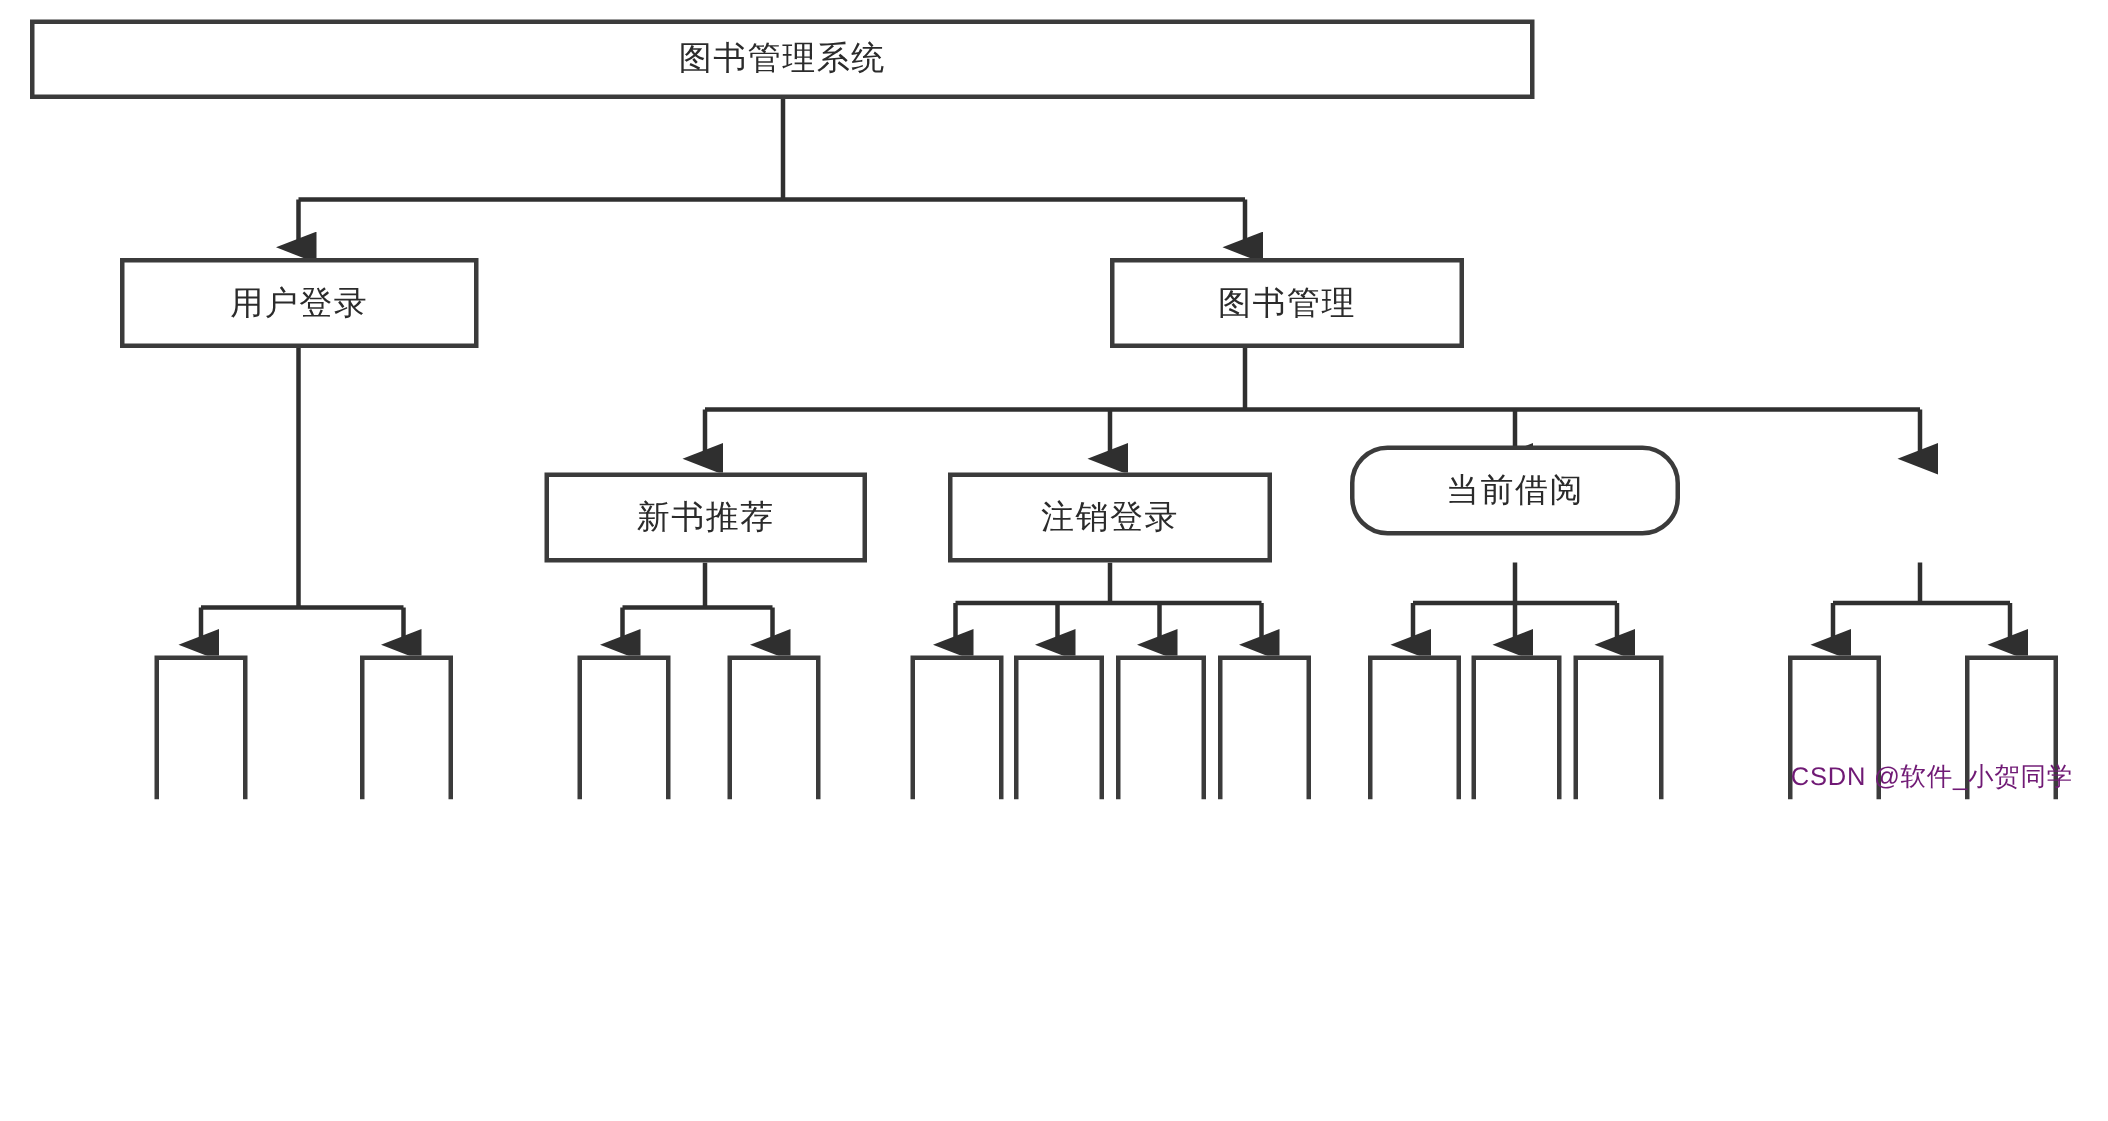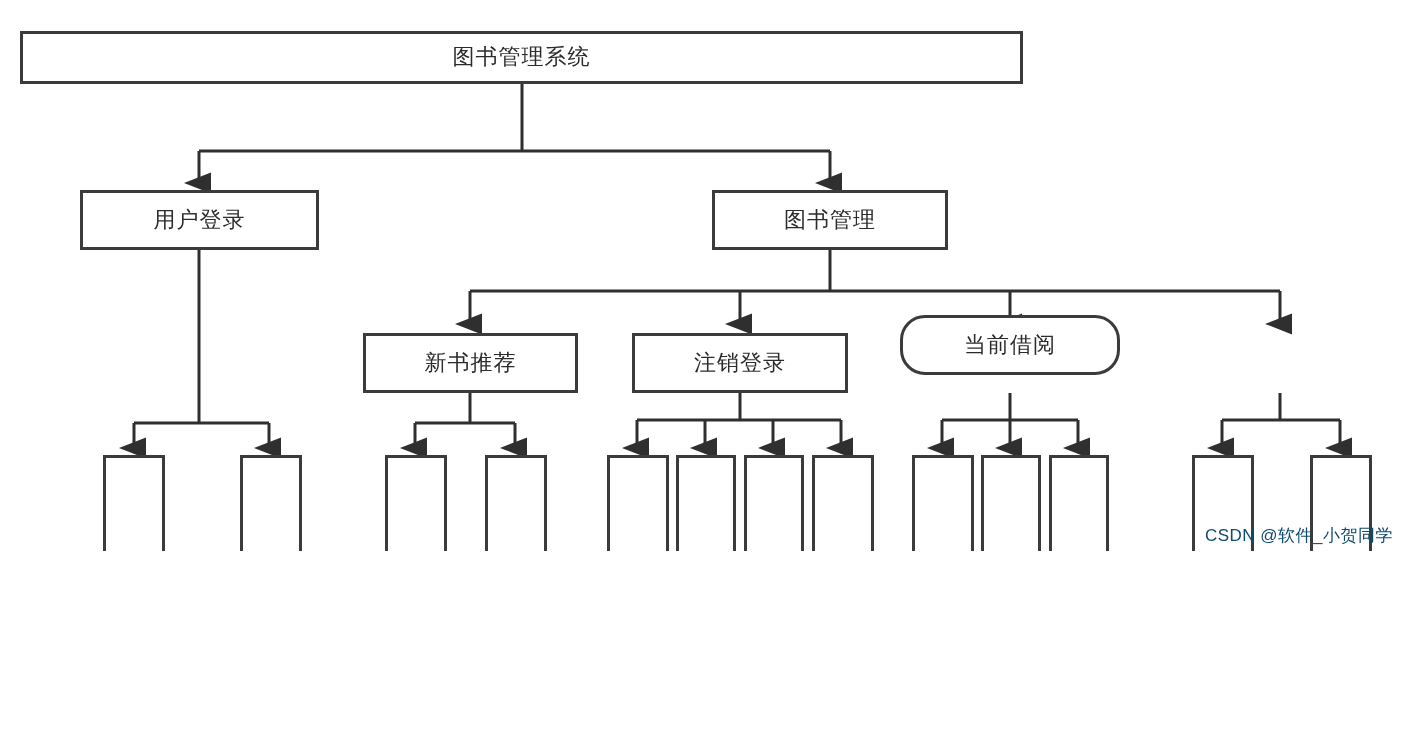--- a/index.html
+++ b/index.html
@@ -16,7 +16,6 @@
     height: 533px;
     background: #ffffff;
     overflow: hidden;
-    margin-top: 18px;
   }
   svg#wires {
     position: absolute;

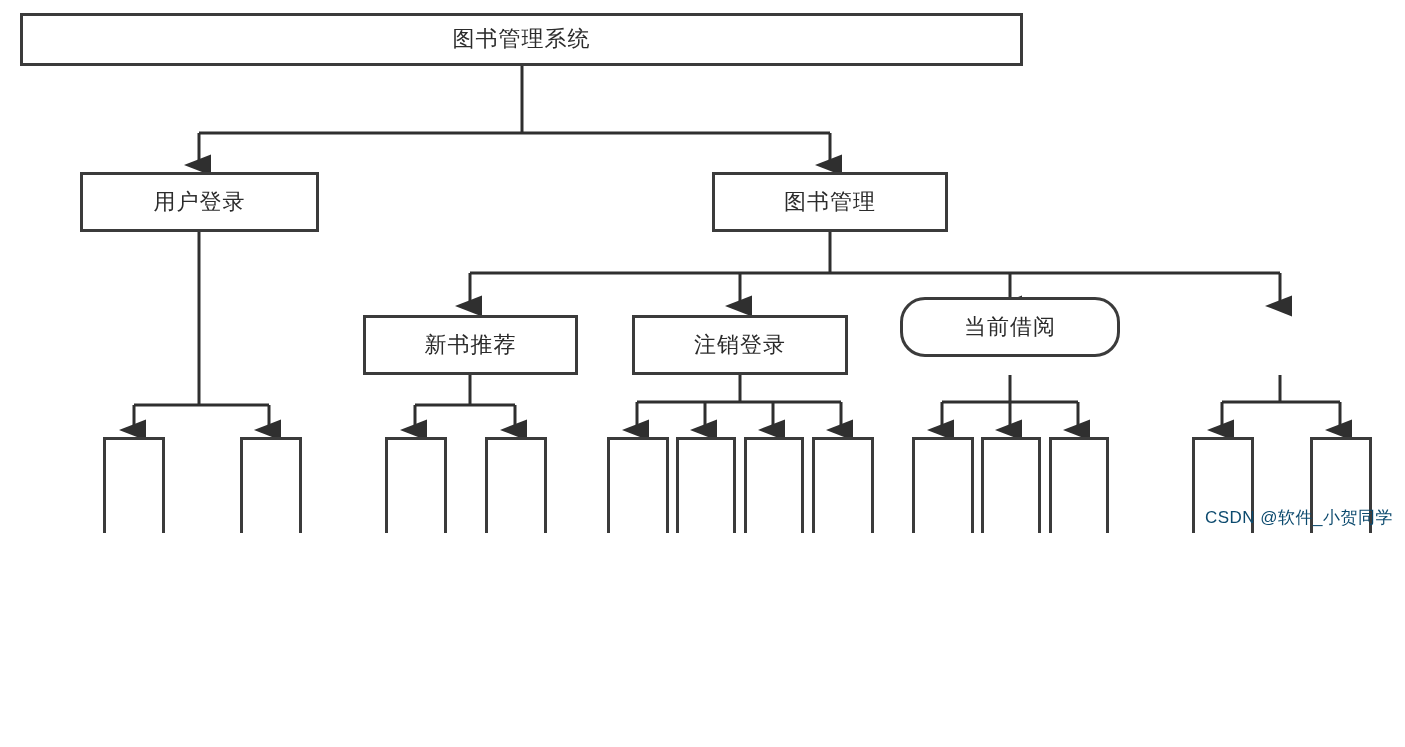--- a/index.html
+++ b/index.html
@@ -123,7 +123,7 @@
   <div class="node h" style="left:80px; top:172px; width:239px; height:60px;">
     <span>用户登录</span>
   </div>
-  <div class="node h" style="left:712px; top:172px; width:236px; height:60px;">
+  <div class="node h" style="left:740px; top:172px; width:236px; height:60px;">
     <span>图书管理</span>
   </div>
 

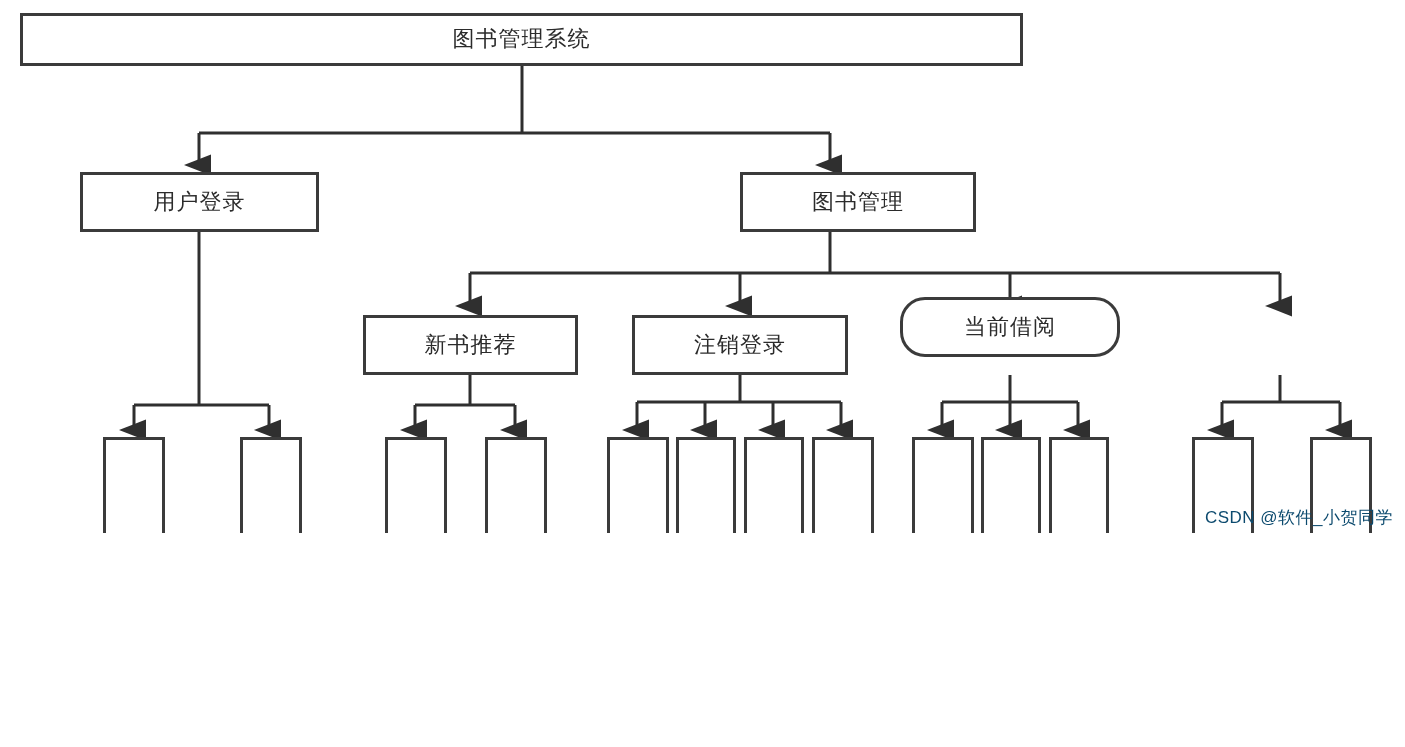--- a/index.html
+++ b/index.html
@@ -52,10 +52,10 @@
   }
   .watermark {
     position: absolute;
-    right: 12px;
+    right: 23px;
     bottom: 4px;
     font-size: 17px;
-    color: #0c4a6e;
+    color: #701a75;
     letter-spacing: 0.5px;
     z-index: 5;
     white-space: nowrap;

